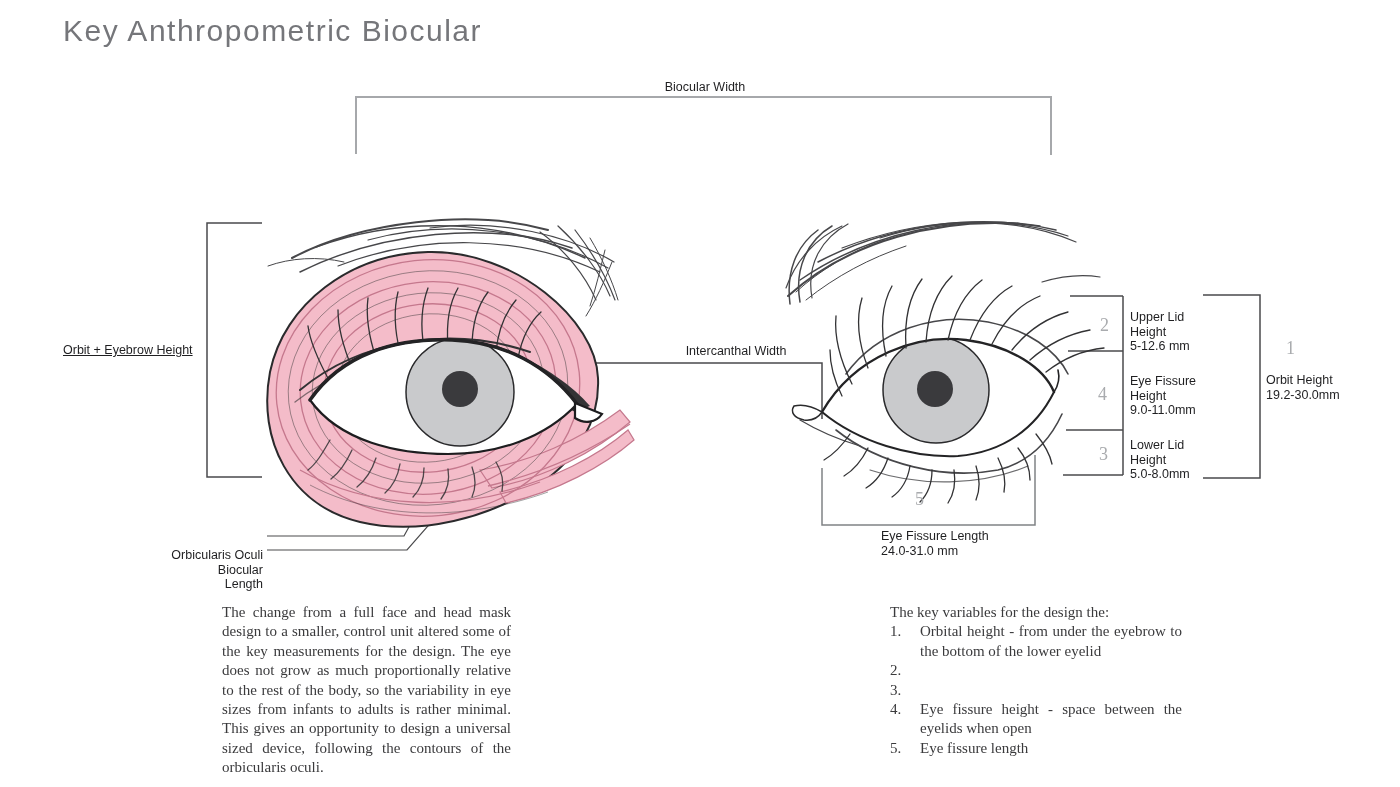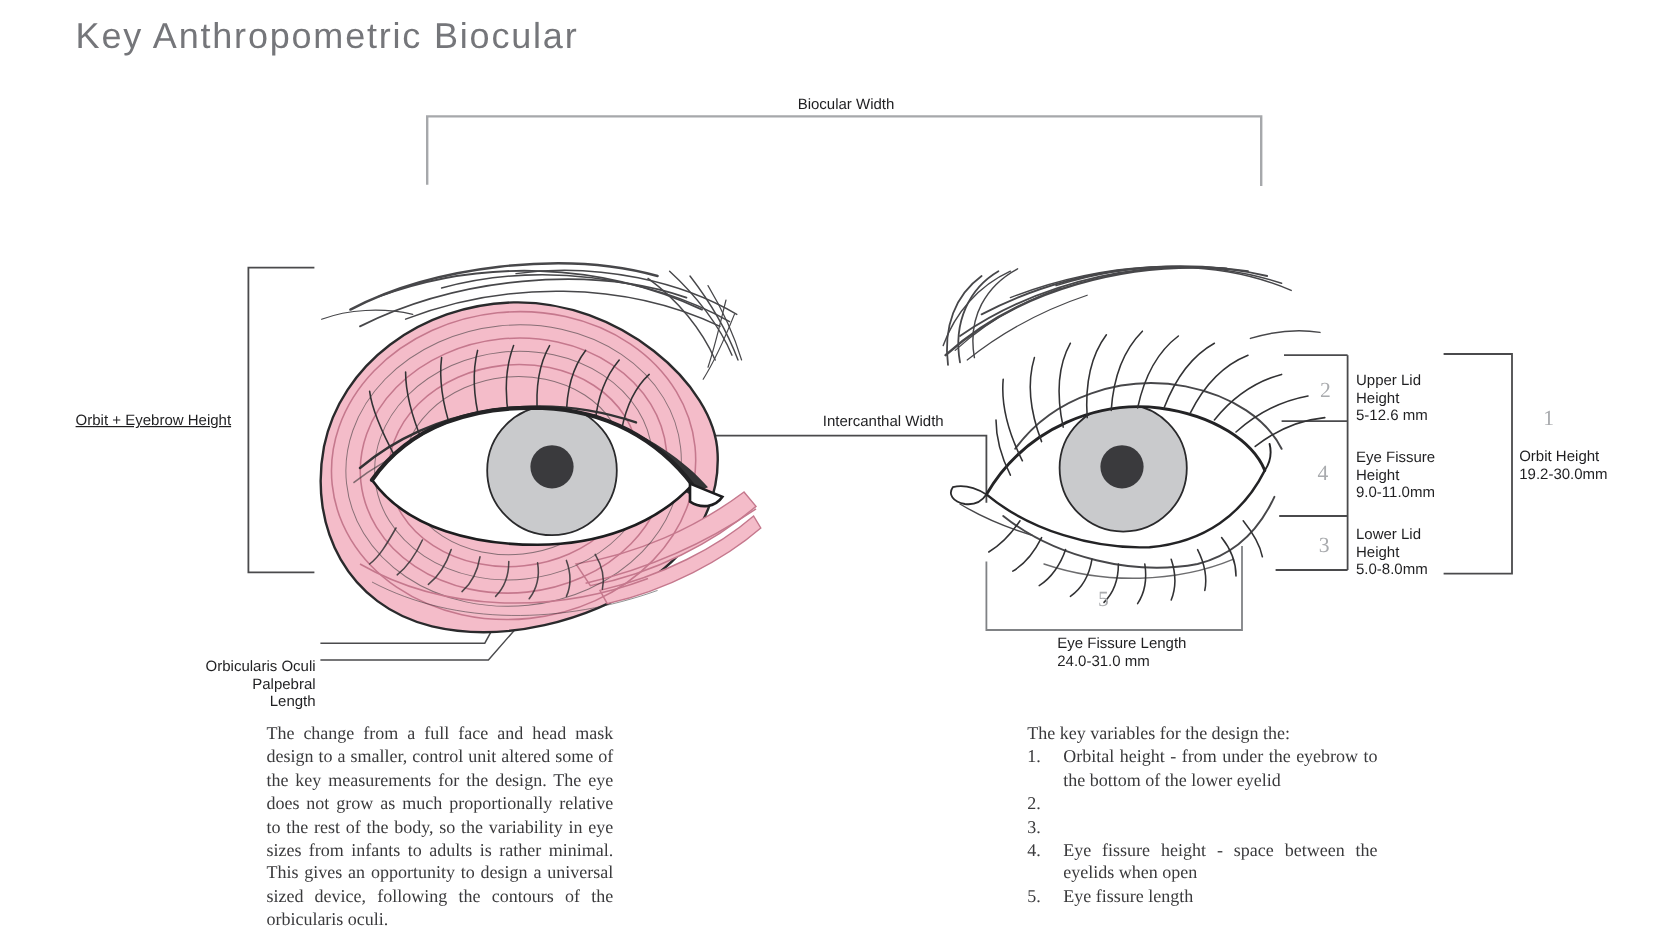--- a/index.html
+++ b/index.html
@@ -265,7 +265,7 @@
 
   <div class="muscle-labels">
     <div>Orbicularis Oculi</div>
-    <div>Palpebral</div>
+    <div>Biocular</div>
     <div>Length</div>
   </div>
 

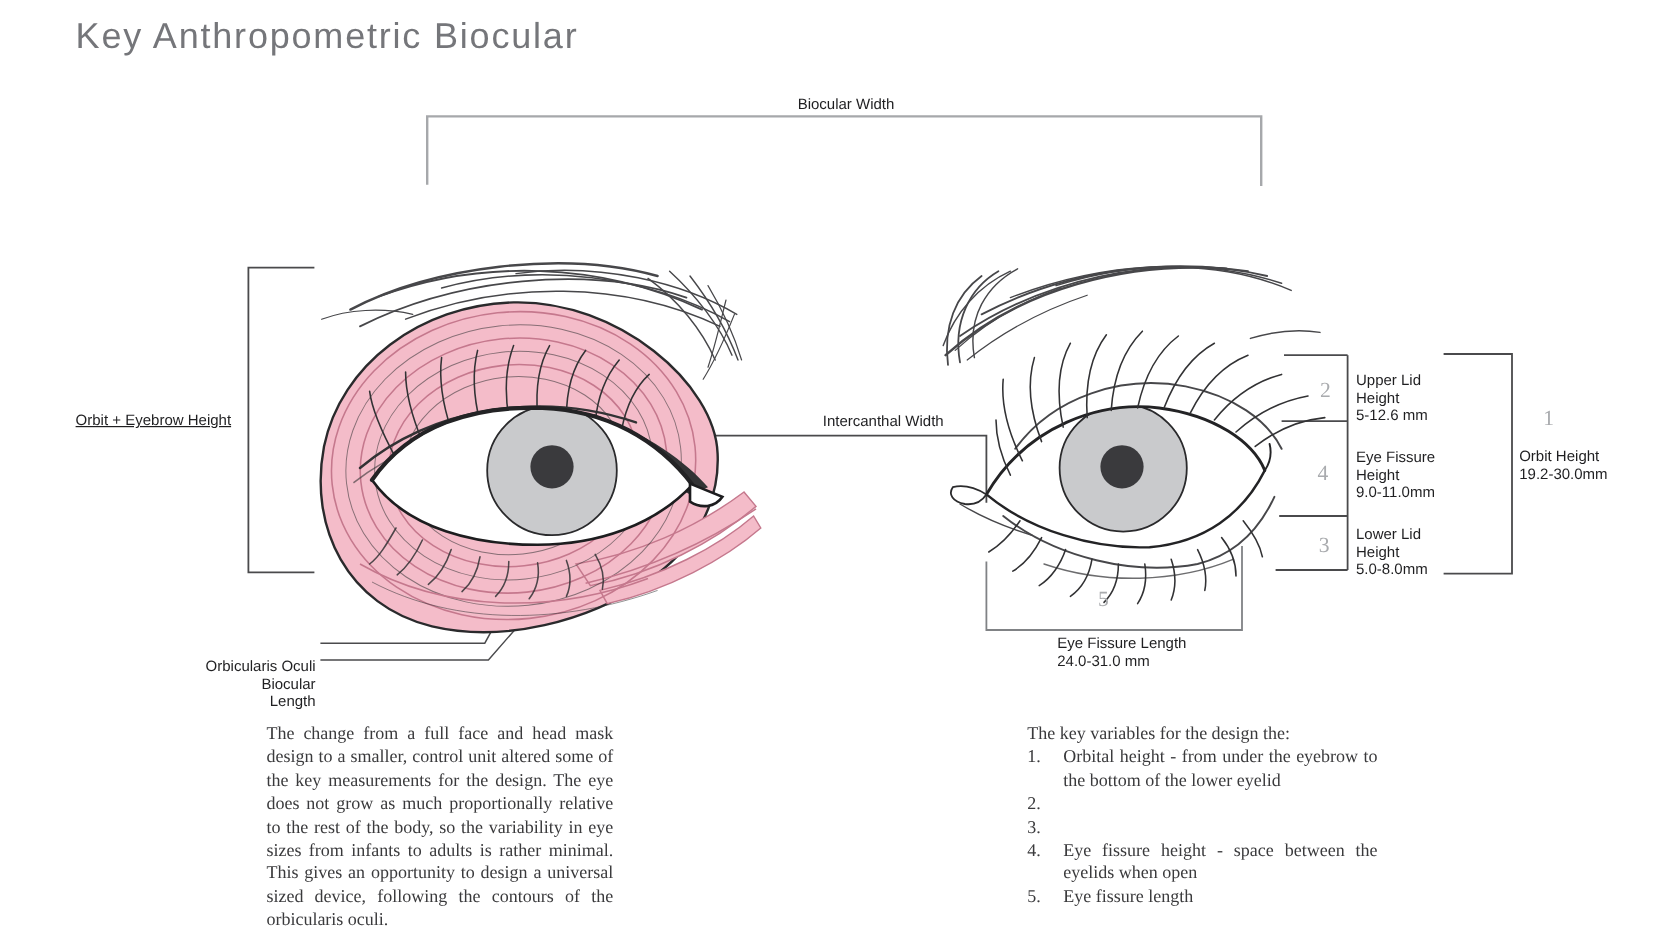--- a/index.html
+++ b/index.html
@@ -31,7 +31,7 @@
   .body-copy{position:absolute;font-family:"Liberation Serif",serif;font-size:15px;
              line-height:19.4px;color:var(--body-ink);}
   .left-para{left:222px;top:603px;width:289px;text-align:justify;text-align-last:left;}
-  .key-vars{left:856px;top:603px;width:292px;}
+  .key-vars{left:890px;top:603px;width:292px;}
   .kv-intro{margin:0 0 0 0;}
   .kv-item{display:flex;align-items:flex-start;}
   .kv-num{flex:0 0 30px;}

